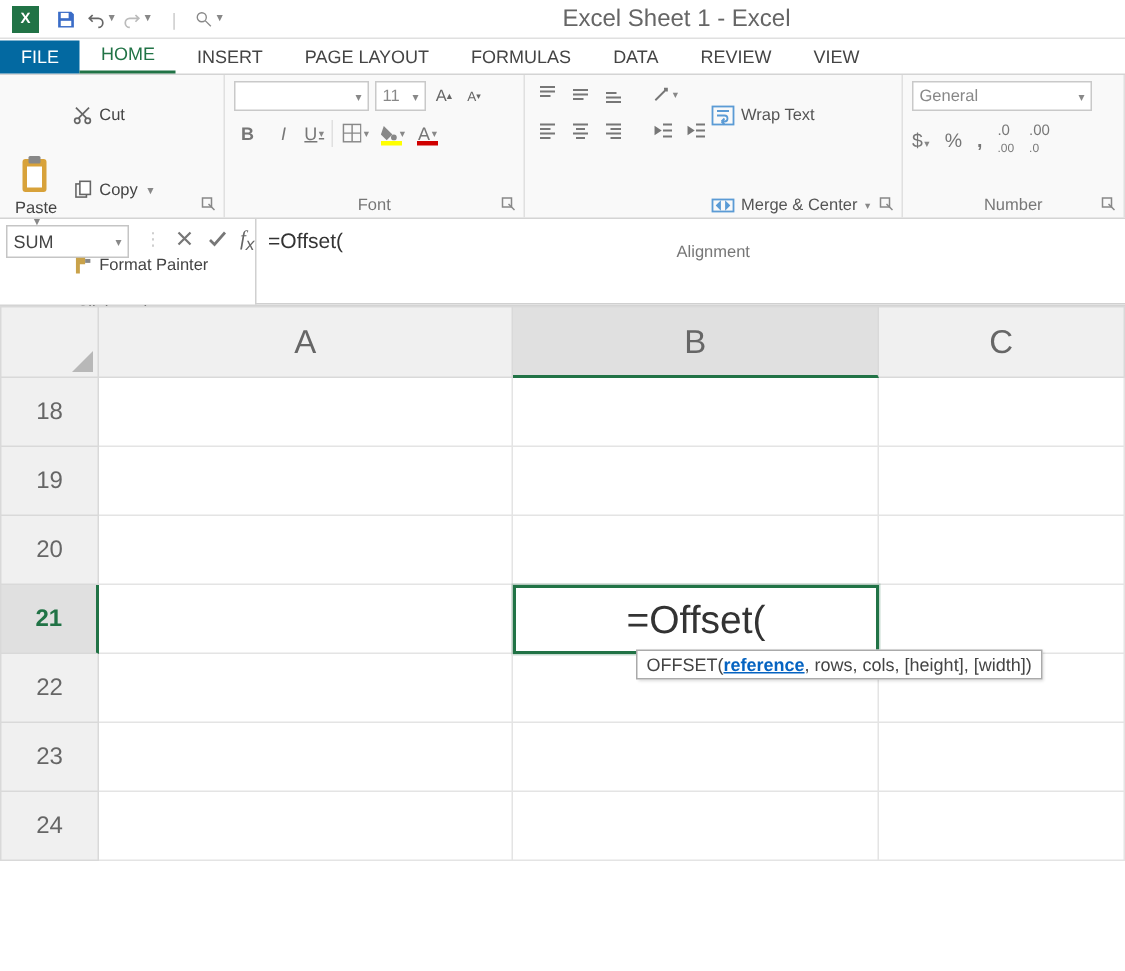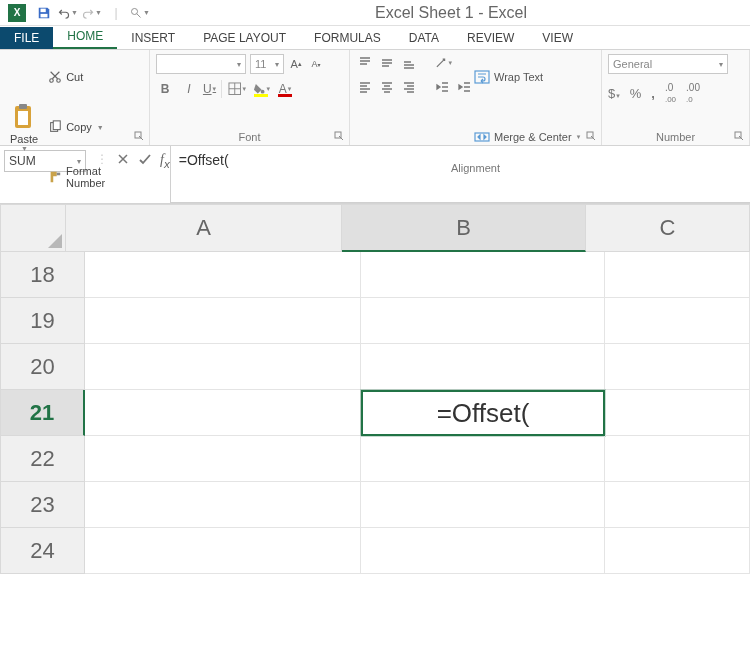--- a/index.html
+++ b/index.html
@@ -15,7 +15,7 @@
   
   .tabstrip { height: 24px; display:flex; align-items:flex-end; border-bottom: 1px solid #d4d4d4; }
   .tab { padding: 4px 14px; font-size: 12px; color:#444; cursor:pointer; }
-  .tab.file { background:#0c4a6e; color:#fff; }
+  .tab.file { background:#0369a1; color:#fff; }
   .tab.active { color:#217346; border-bottom: 2px solid #217346; }
 
   

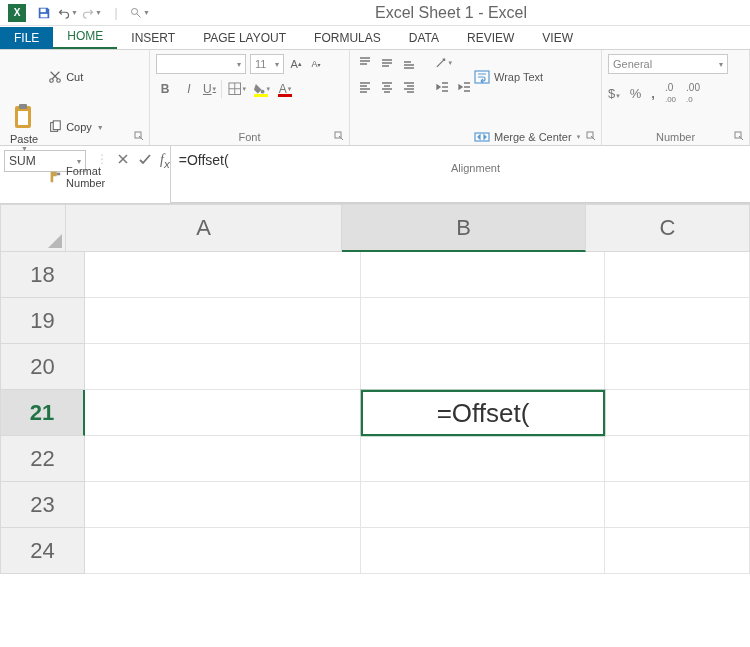--- a/index.html
+++ b/index.html
@@ -176,7 +176,7 @@
               <path d="M3 2h7v5H6v7H3z"></path>
               <rect x="10" y="3" width="4" height="3" fill="#888"></rect>
             </svg>
-          <span>Format Number</span>
+          <span>Format Painter</span>
         </div>
       </div>
     </div>

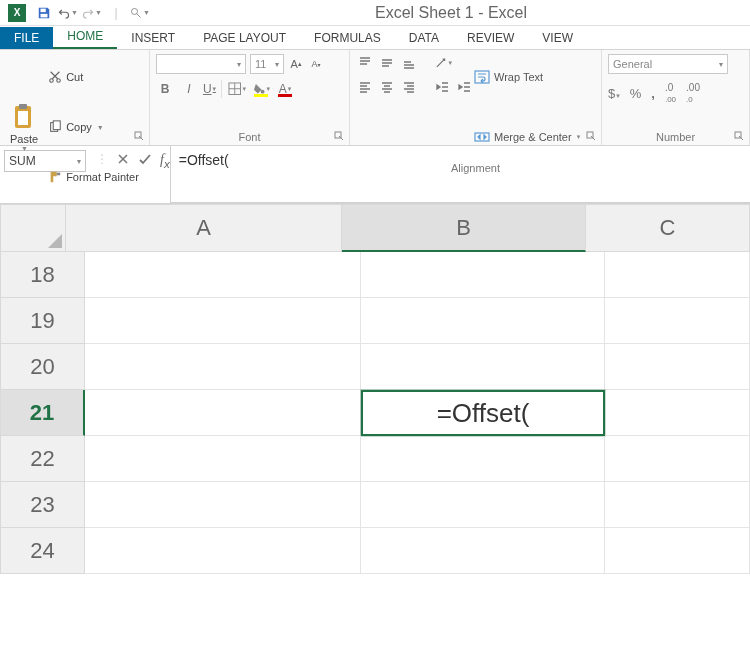--- a/index.html
+++ b/index.html
@@ -82,7 +82,7 @@
   .ch.c { flex:1; }
 
   .row { display:flex; height:46px; }
-  .rh { width:85px; border:1px solid #d9d9d9; border-top:none; background:#f0f0f0; display:flex; align-items:center; justify-content:center; font-size:22px; color:#666; }
+  .rh { width:66px; border:1px solid #d9d9d9; border-top:none; background:#f0f0f0; display:flex; align-items:center; justify-content:center; font-size:16px; color:#666; }
   .rh.active { background:#e0e0e0; border-right:2px solid #217346; font-weight:bold; color:#217346; }
   .cell { border-right:1px solid #e4e4e4; border-bottom:1px solid #e4e4e4; display:flex; align-items:center; justify-content:flex-end; padding:0 6px; font-size:22px; color:#333; }
   .cell.a { width:276px; }

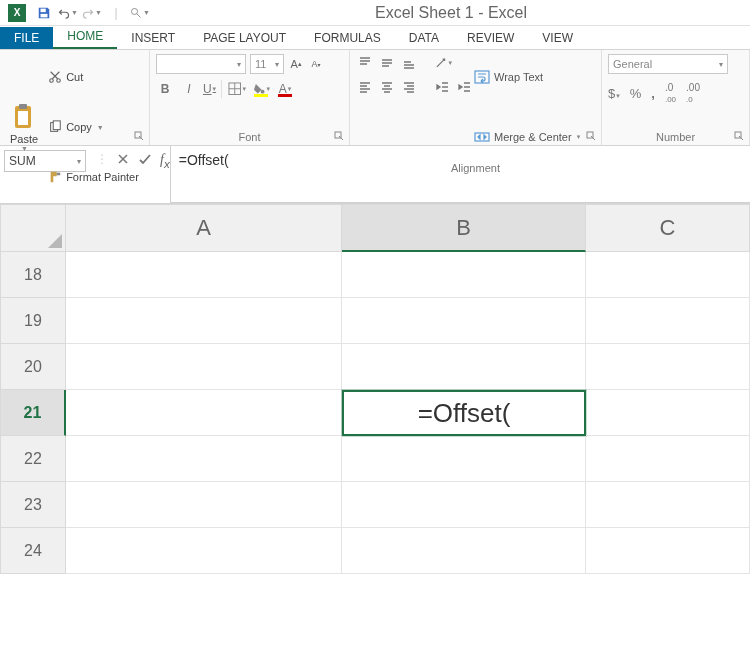--- a/index.html
+++ b/index.html
@@ -402,6 +402,9 @@
       <div class="cell c"></div>
     </div>
 
+  <div class="func-tip">
+    <span class="fn">OFFSET(</span><span class="arg-active">reference</span><span>, rows, cols, [height], [width])</span>
+  </div>
 </div>
 
 </body></html>

